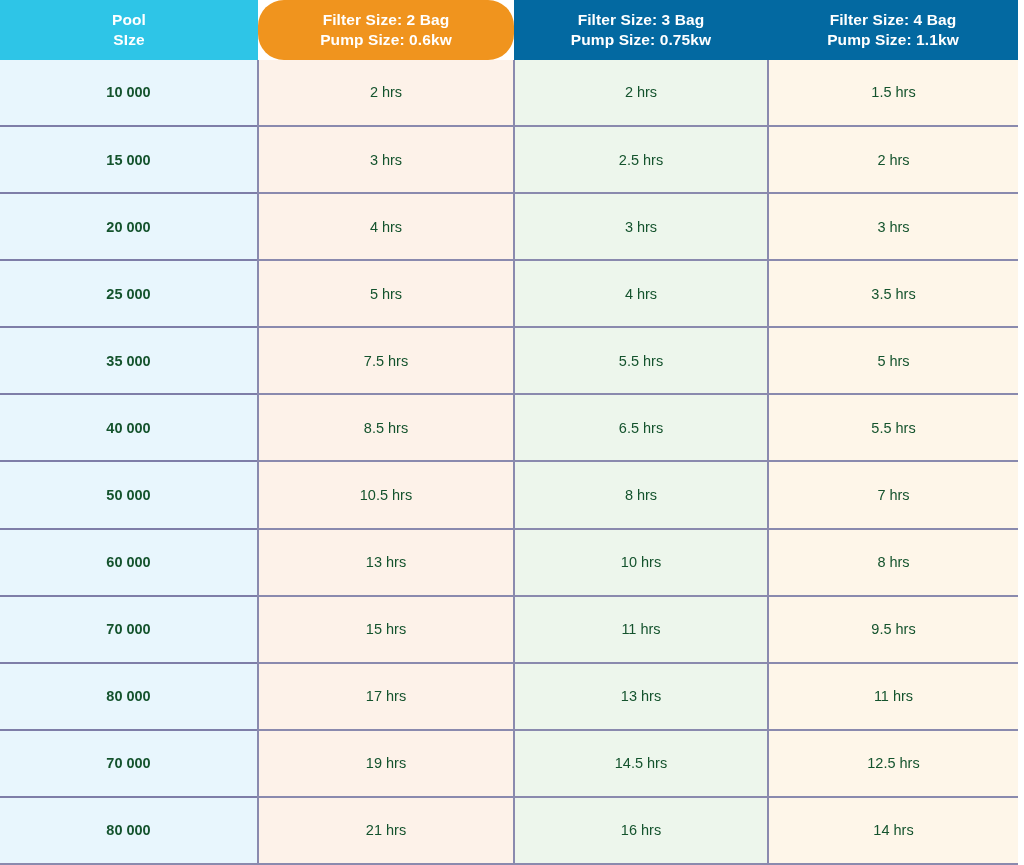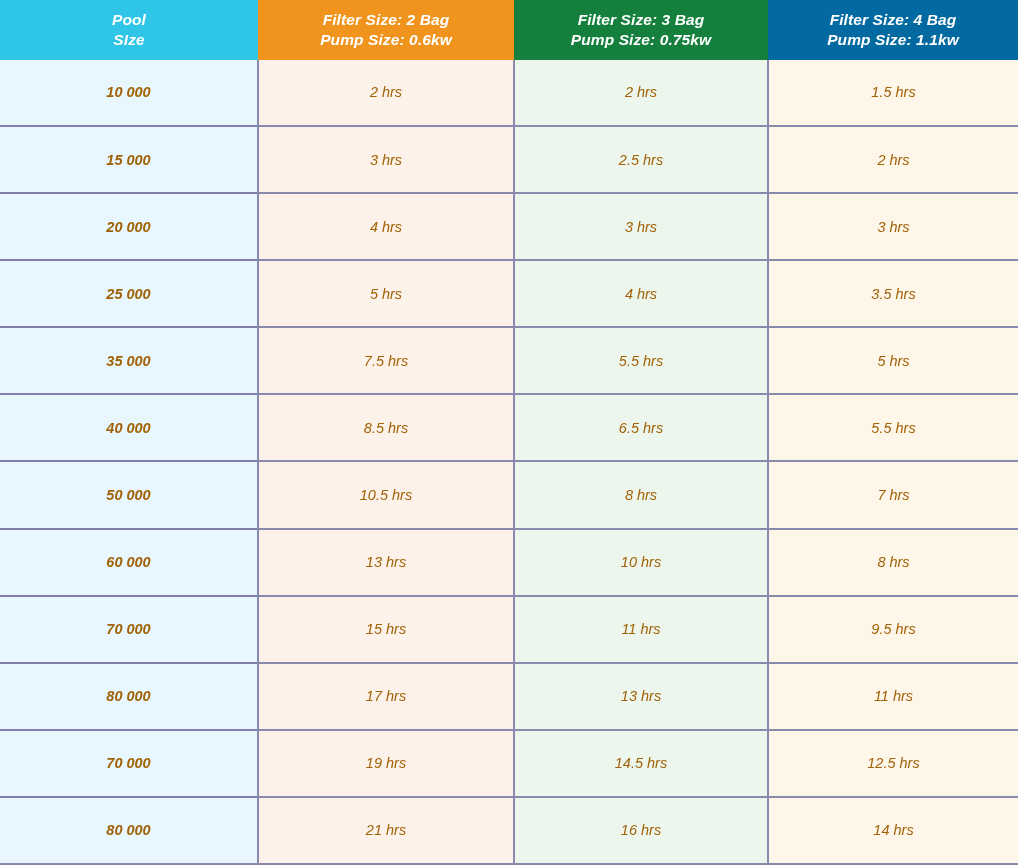--- a/index.html
+++ b/index.html
@@ -19,7 +19,6 @@
     height: 865px;
     box-sizing: border-box;
     background: #ffffff;
-    font-style: italic;
   }
 
   table.pool-table {

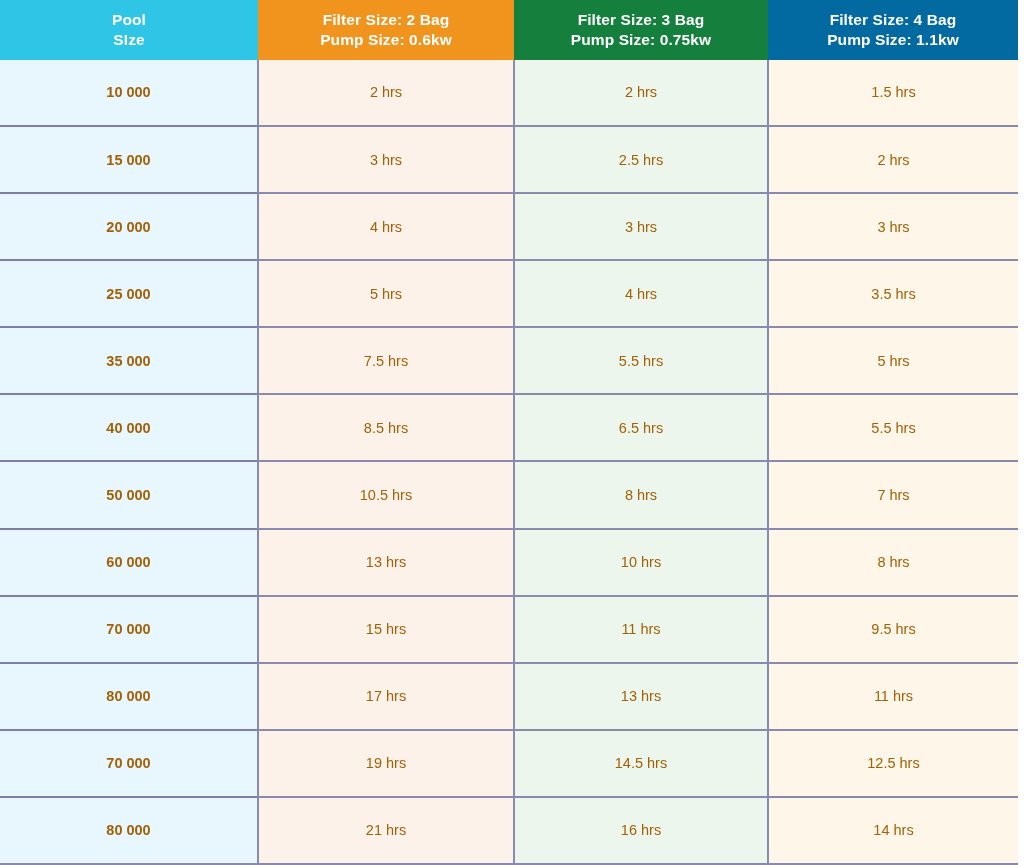--- a/index.html
+++ b/index.html
@@ -48,7 +48,7 @@
   }
 
   th.h-pool { background: #2EC5E7; }
-  th.h-bag2 { background: #F0941E; }
+  th.h-bag2 { background: #F0941E; border-radius: 26px; }
   th.h-bag3 { background: #15803d; }
   th.h-bag4 { background: #0369a1; }
 

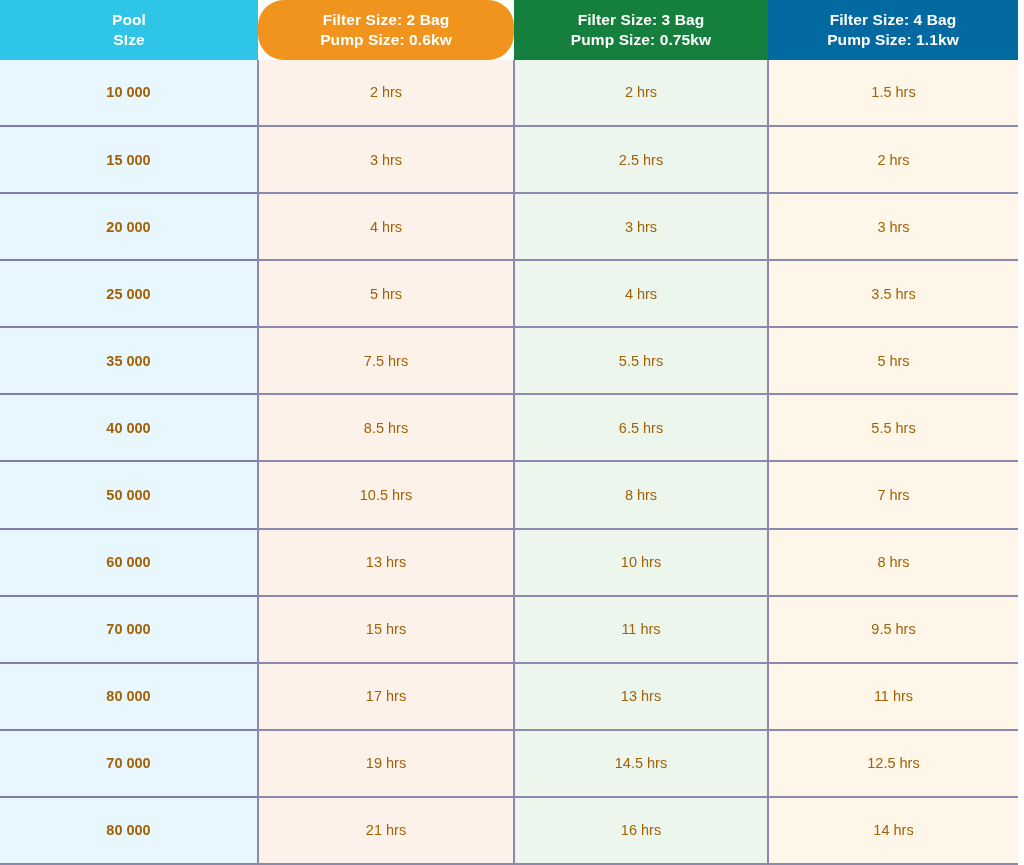--- a/index.html
+++ b/index.html
@@ -49,7 +49,7 @@
 
   th.h-pool { background: #2EC5E7; }
   th.h-bag2 { background: #F0941E; border-radius: 26px; }
-  th.h-bag3 { background: #15803d; }
+  th.h-bag3 { background: #0369a1; }
   th.h-bag4 { background: #0369a1; }
 
   tbody td {

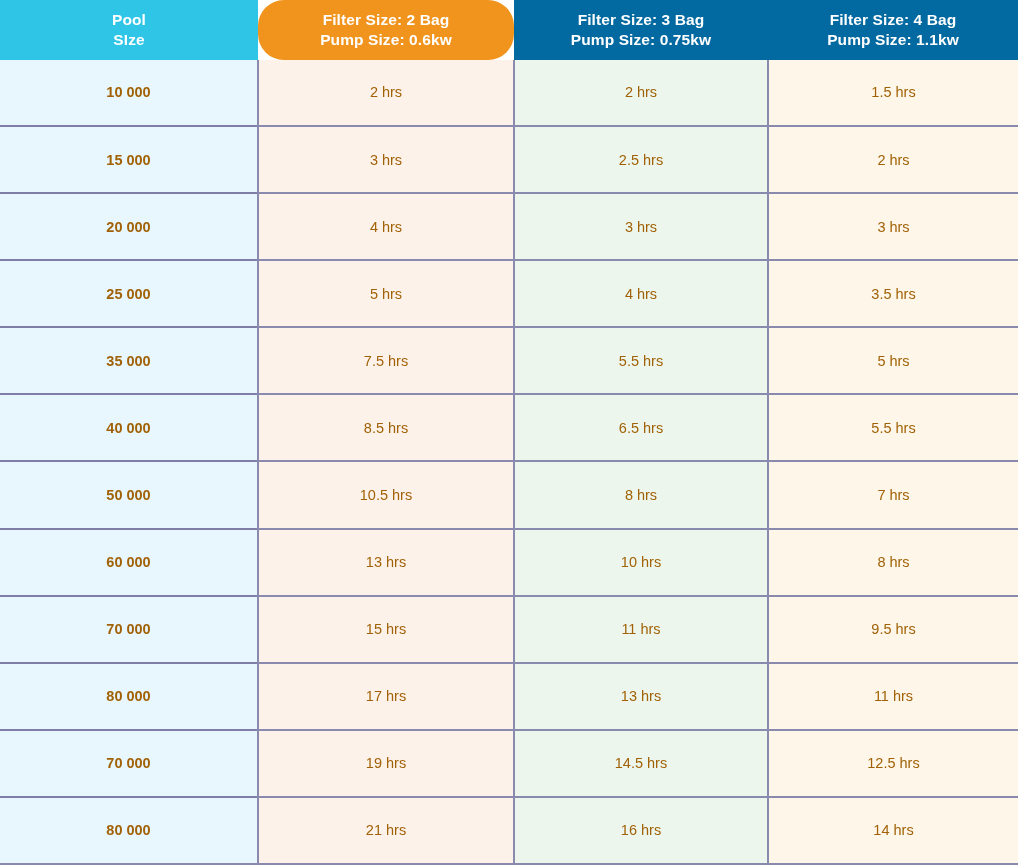--- a/index.html
+++ b/index.html
@@ -56,7 +56,7 @@
     height: 57.5px;
     text-align: center;
     vertical-align: middle;
-    color: #a16207;
+    color: #14532d;
     font-size: 14.5px;
     border-top: 2px solid #8A8AAE;
     border-right: 2px solid #8A8AAE;

